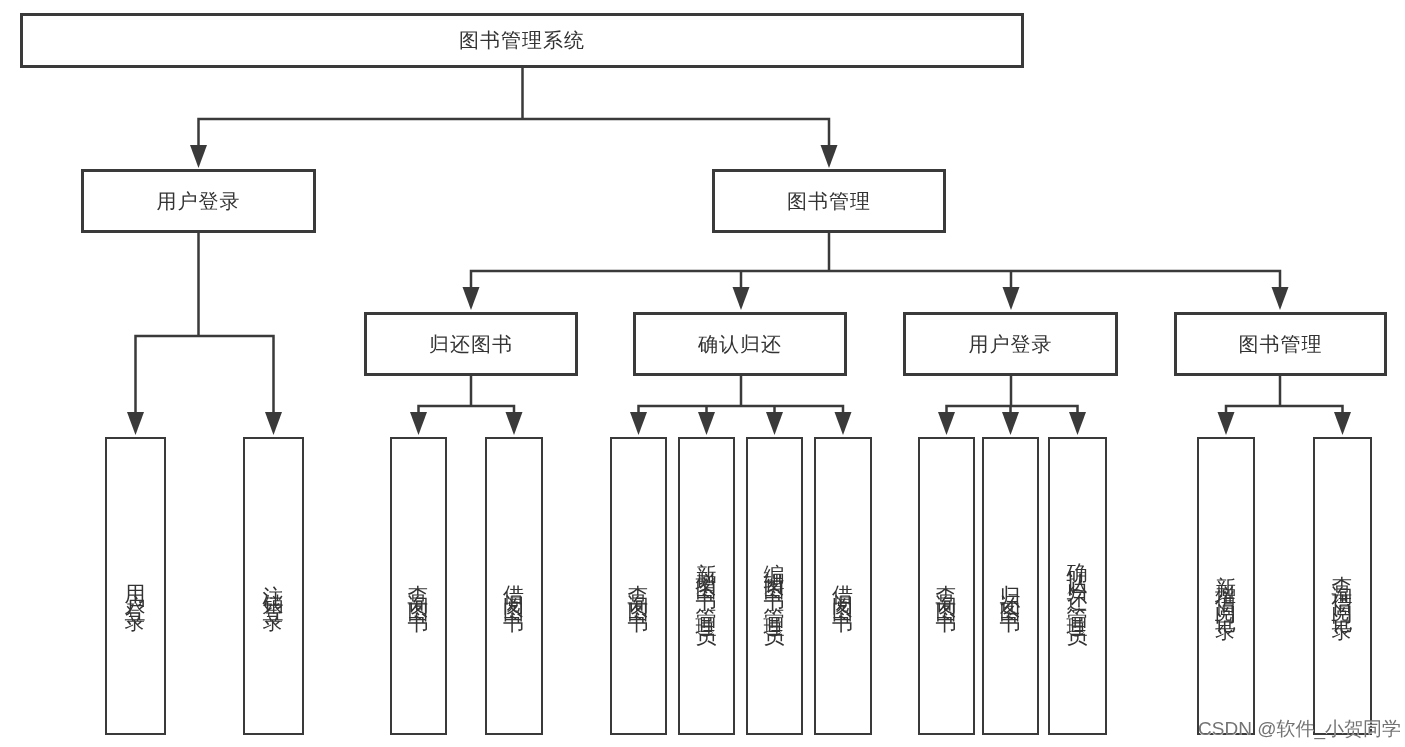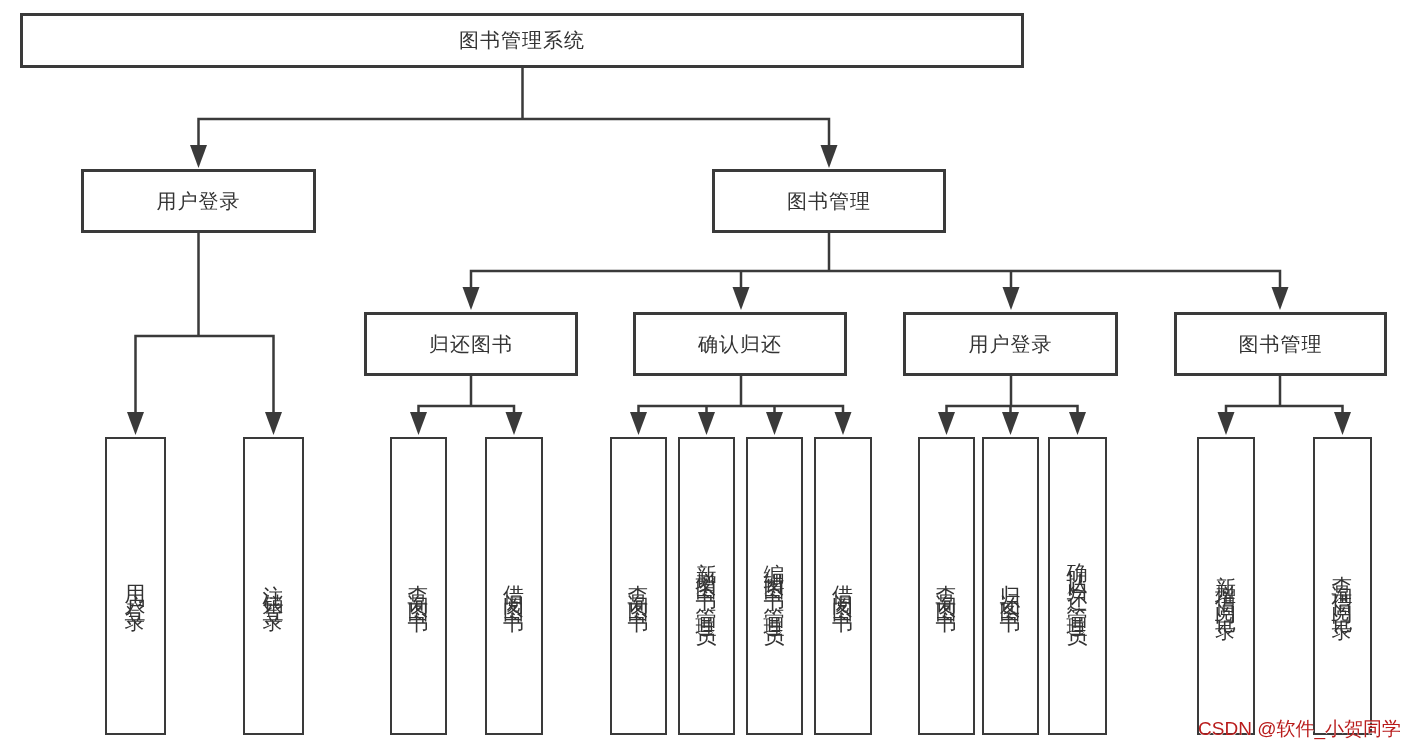--- a/index.html
+++ b/index.html
@@ -40,7 +40,7 @@
     position:absolute;
     right:4px; bottom:5px;
     font-size:19px;
-    color:#b91c1c;
+    color:#737373;
     text-shadow:0 1px 0 rgba(255,255,255,0.85);
     z-index:3;
     white-space:nowrap;

